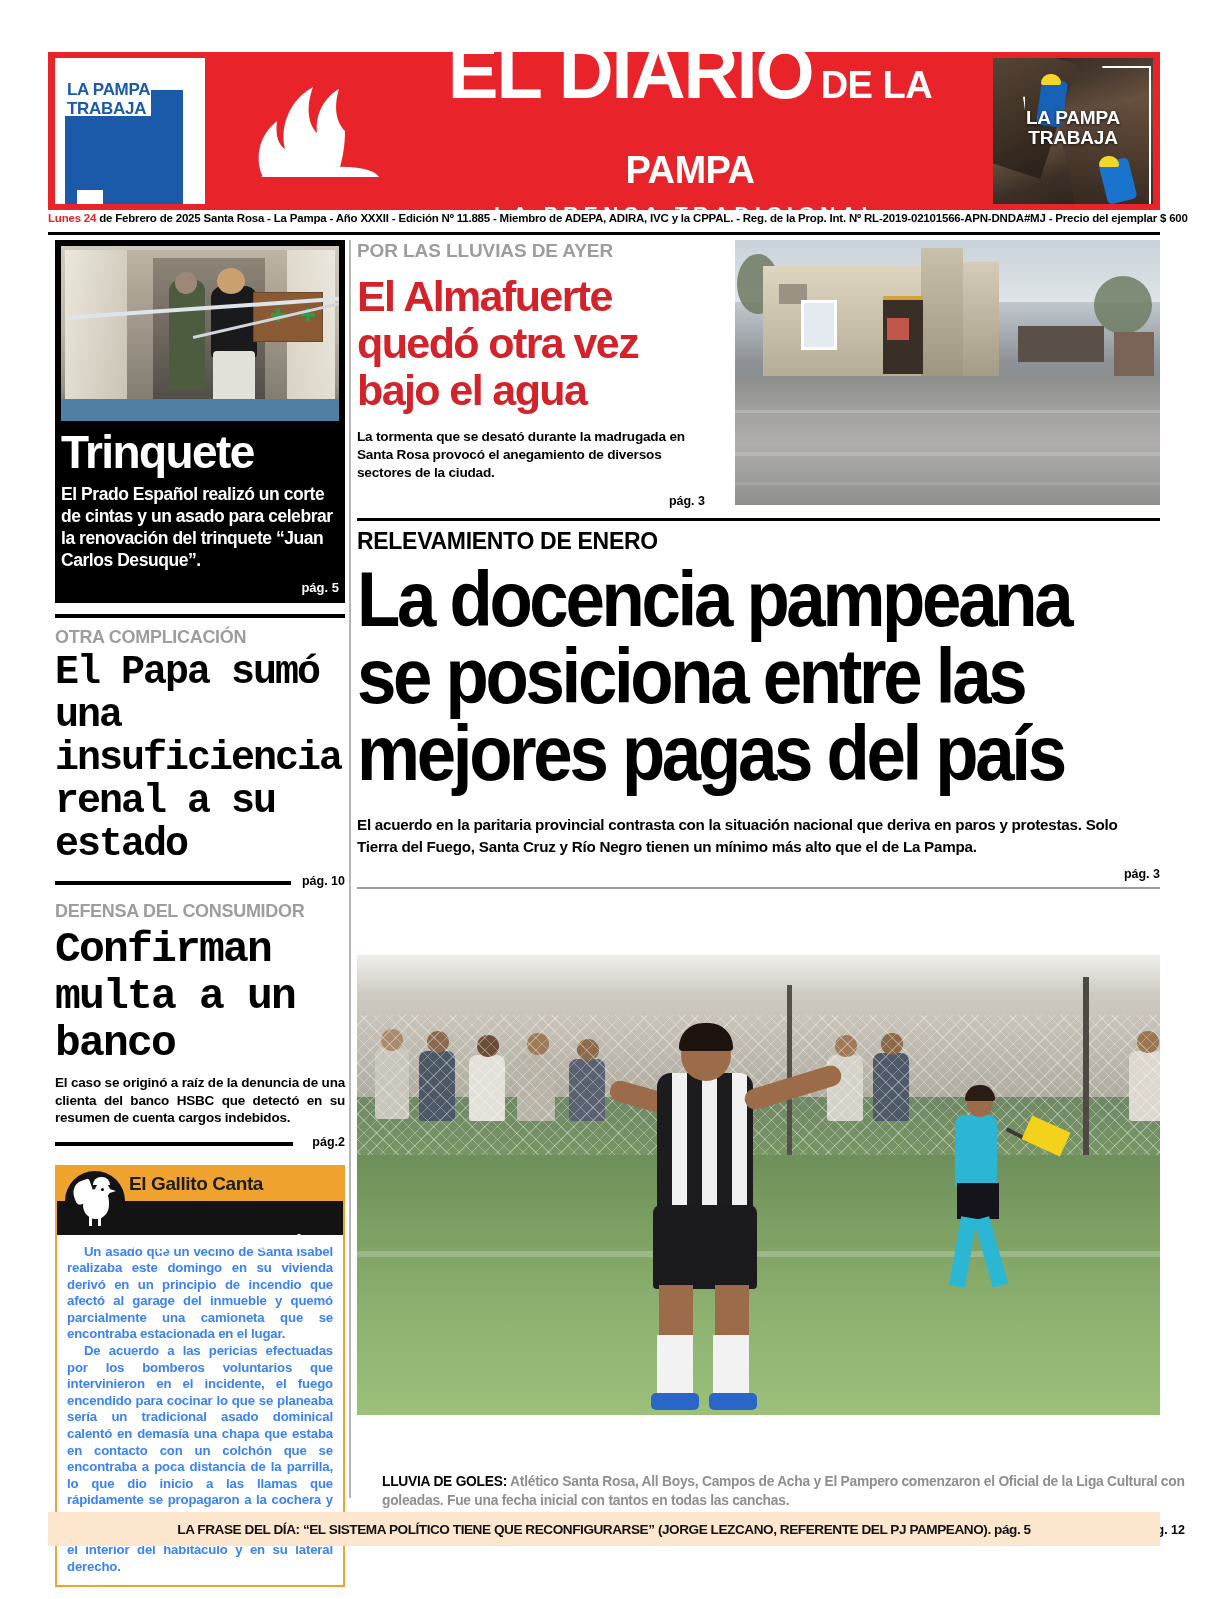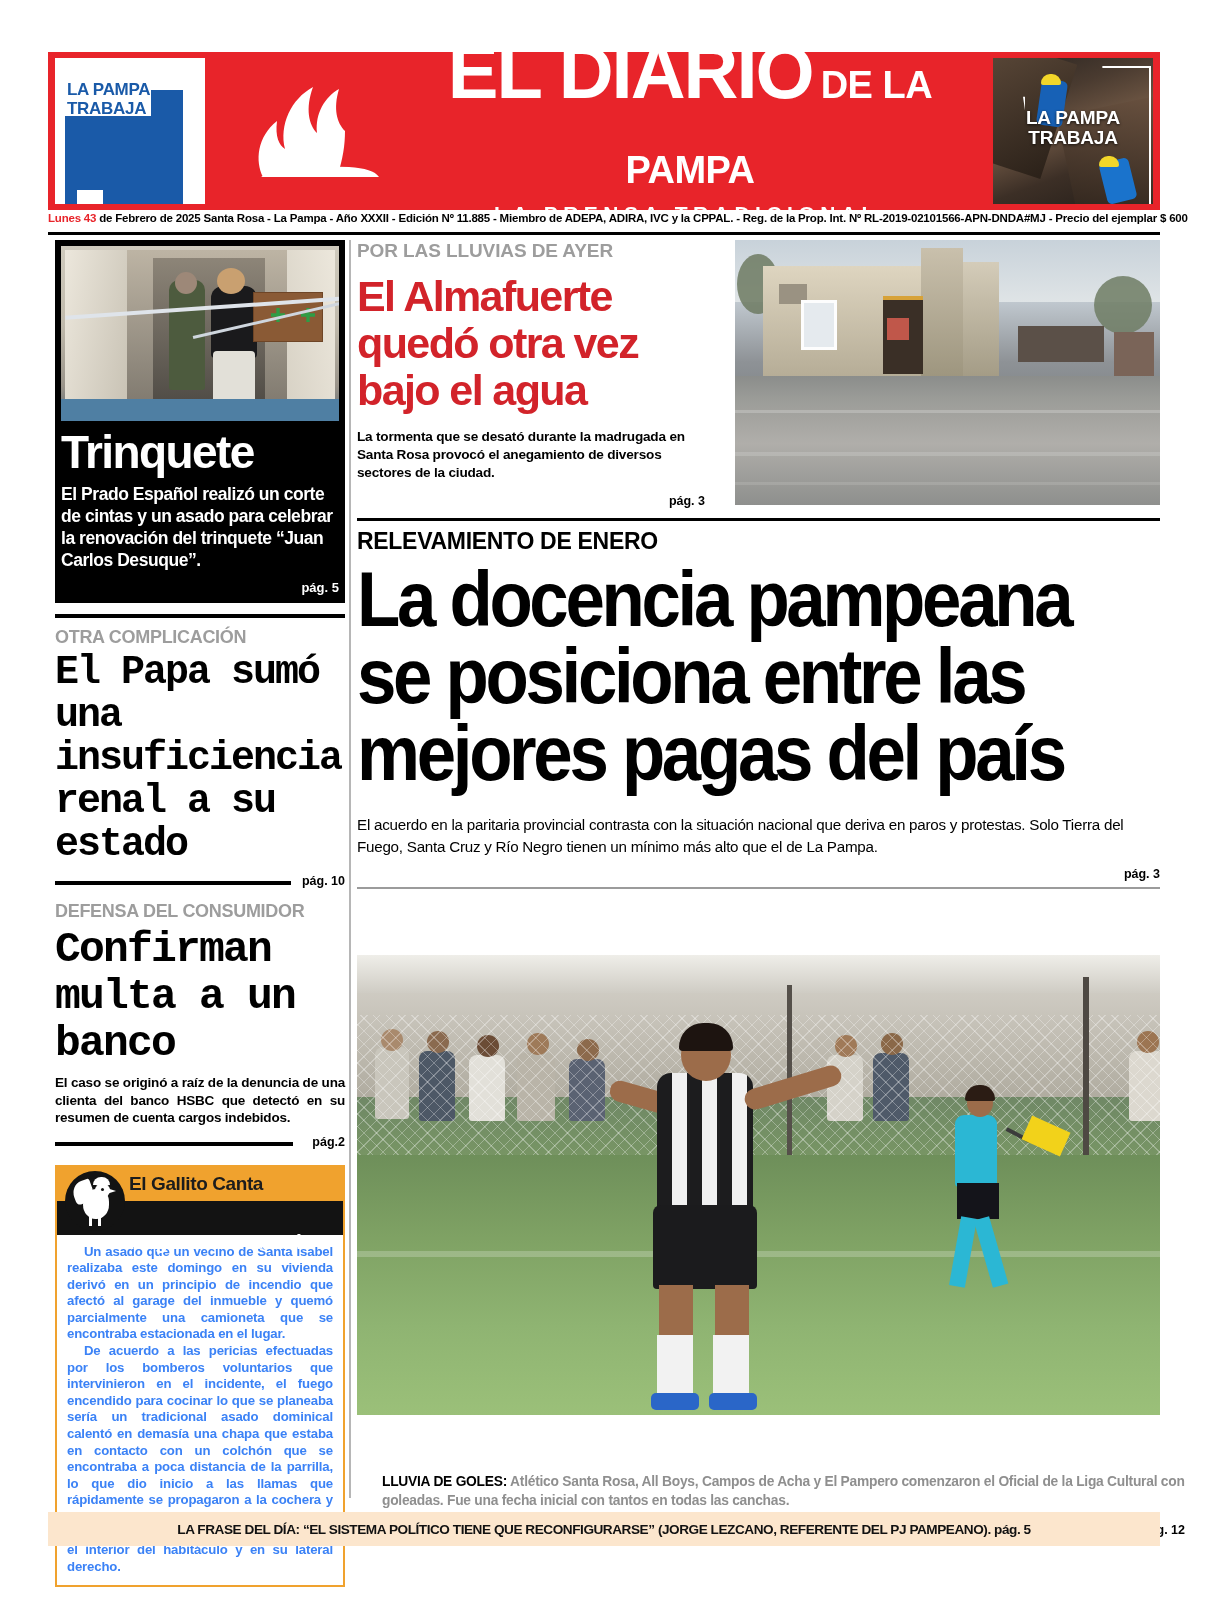--- a/index.html
+++ b/index.html
@@ -610,7 +610,7 @@
     </div>
   </div>
 
-  <div class="dateline"><span class="hl">Lunes 43</span><span> de Febrero de 2025  Santa Rosa - La Pampa - Año XXXII -    Edición Nº 11.885   - Miembro de ADEPA, ADIRA, IVC y la CPPAL. - Reg. de la Prop. Int. Nº RL-2019-02101566-APN-DNDA#MJ - Precio del ejemplar $ 600</span></div>
+  <div class="dateline"><span class="hl">Lunes 24</span><span> de Febrero de 2025  Santa Rosa - La Pampa - Año XXXII -    Edición Nº 11.885   - Miembro de ADEPA, ADIRA, IVC y la CPPAL. - Reg. de la Prop. Int. Nº RL-2019-02101566-APN-DNDA#MJ - Precio del ejemplar $ 600</span></div>
   <div class="rule-top"></div>
 
   <div class="vrule-left"></div>

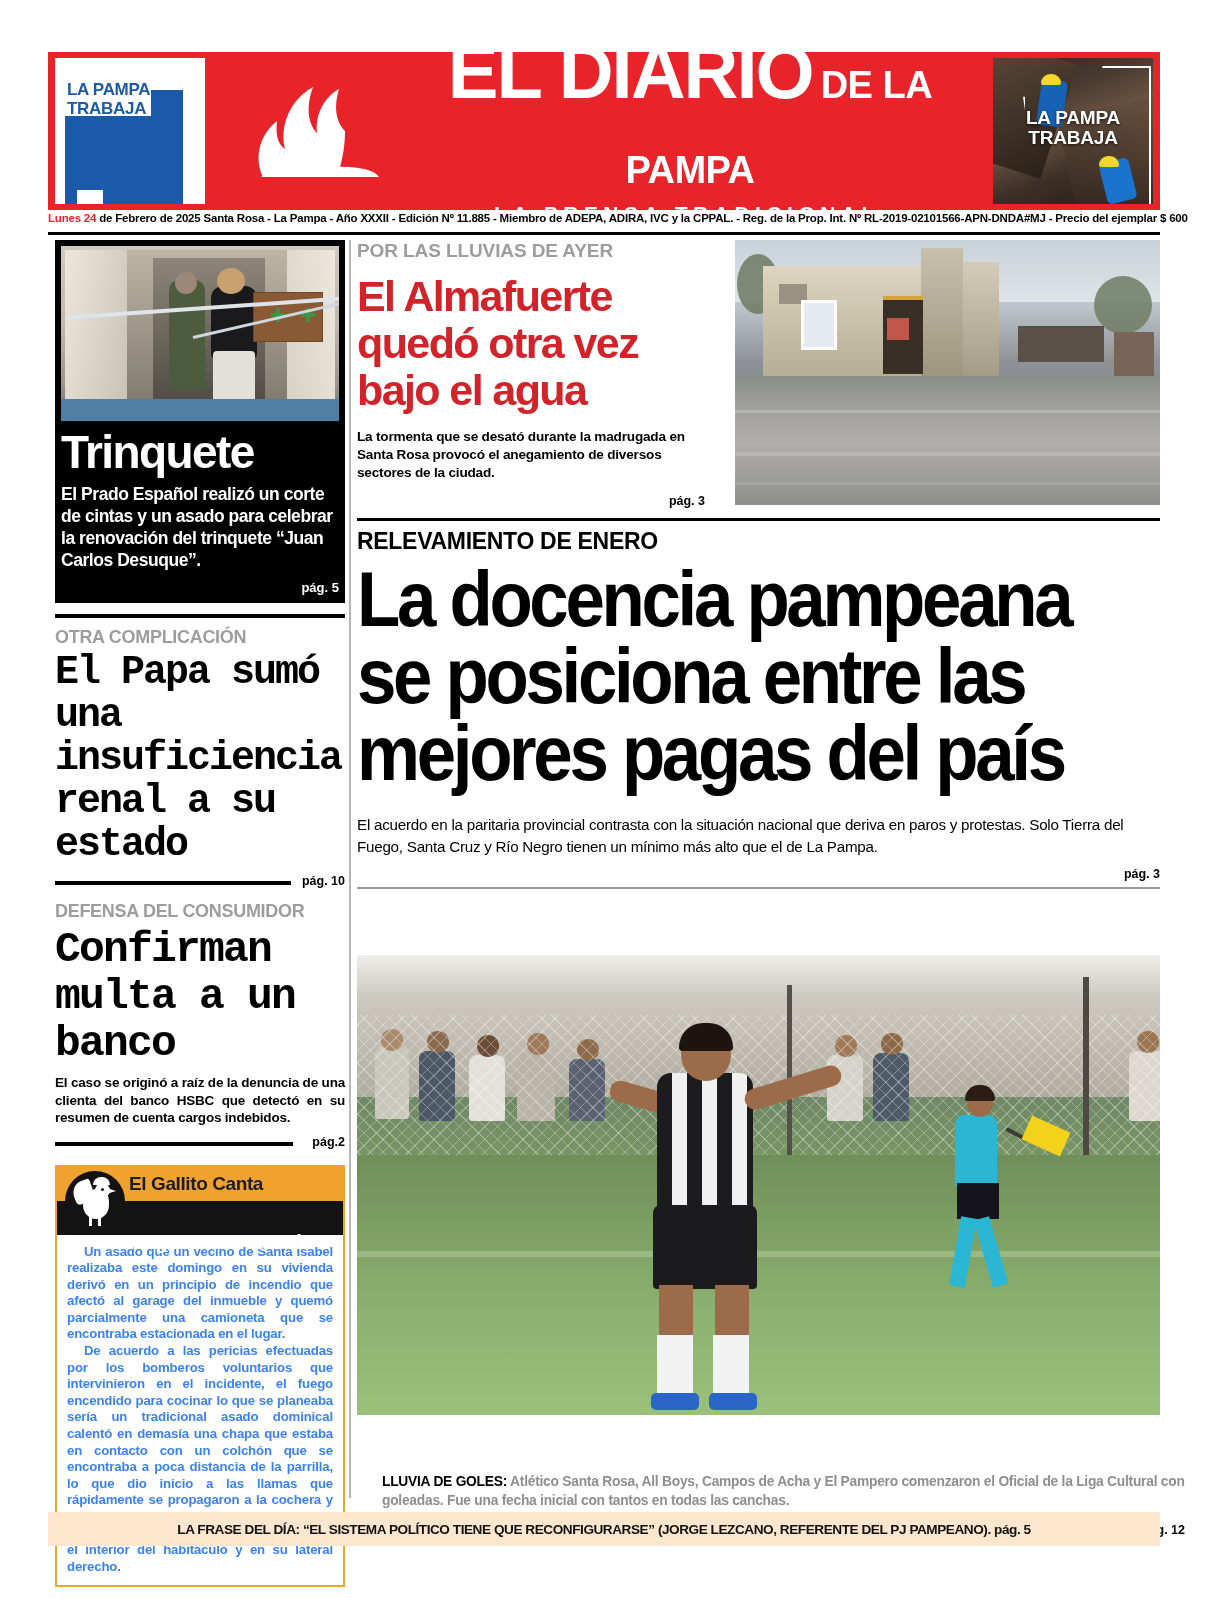--- a/index.html
+++ b/index.html
@@ -457,7 +457,7 @@
   }
   .lead-main {
     font-size: 15.2px;
-    font-weight: normal;
+    font-weight: bold;
     line-height: 22px;
     color:#000;
     margin-top: 22px;

